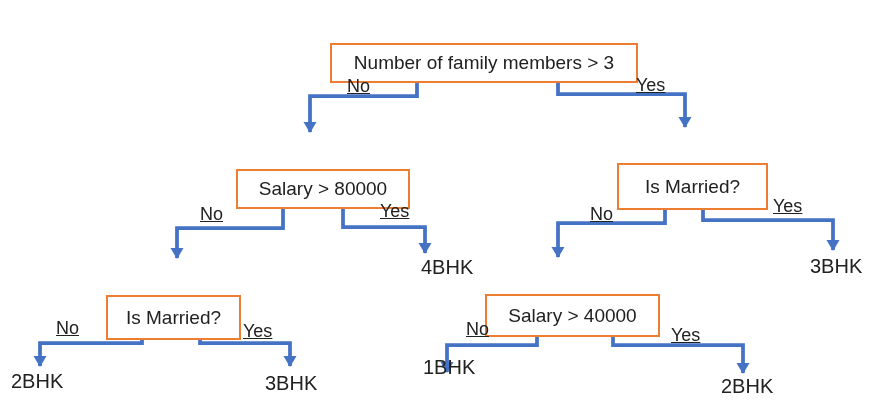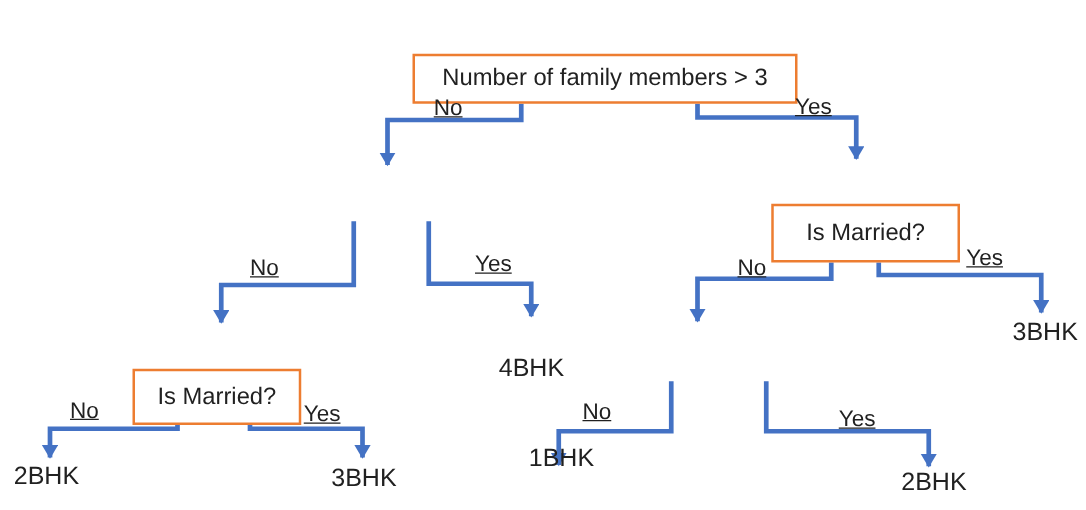--- a/index.html
+++ b/index.html
@@ -102,6 +102,7 @@
   </svg>
 
   <div class="node node-root">Number of family members &gt; 3</div>
+  <div class="node node-salary80k">Salary &gt; 80000</div>
   <div class="node node-marriedR">Is Married?</div>
   <div class="node node-marriedL">Is Married?</div>
 

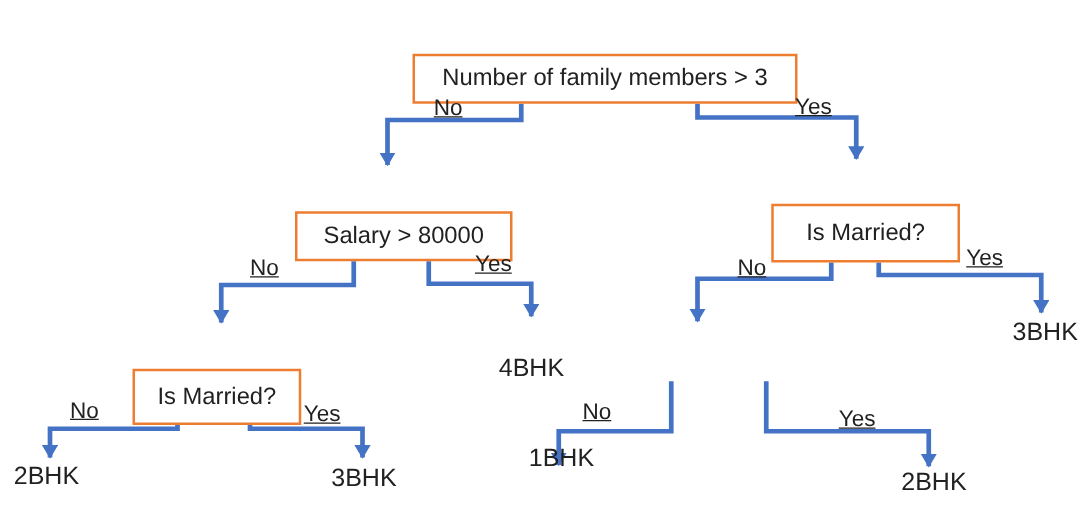--- a/index.html
+++ b/index.html
@@ -71,7 +71,7 @@
     font-size: 20px;
     white-space: nowrap;
   }
-  .leaf-4bhk    { left: 399px; top: 256px; margin-top: 28px; }
+  .leaf-4bhk    { left: 421px; top: 256px; }
   .leaf-3bhk-r  { left: 810px; top: 255px; }
   .leaf-2bhk-l  { left: 11px;  top: 370px; }
   .leaf-3bhk-l  { left: 265px; top: 372px; }

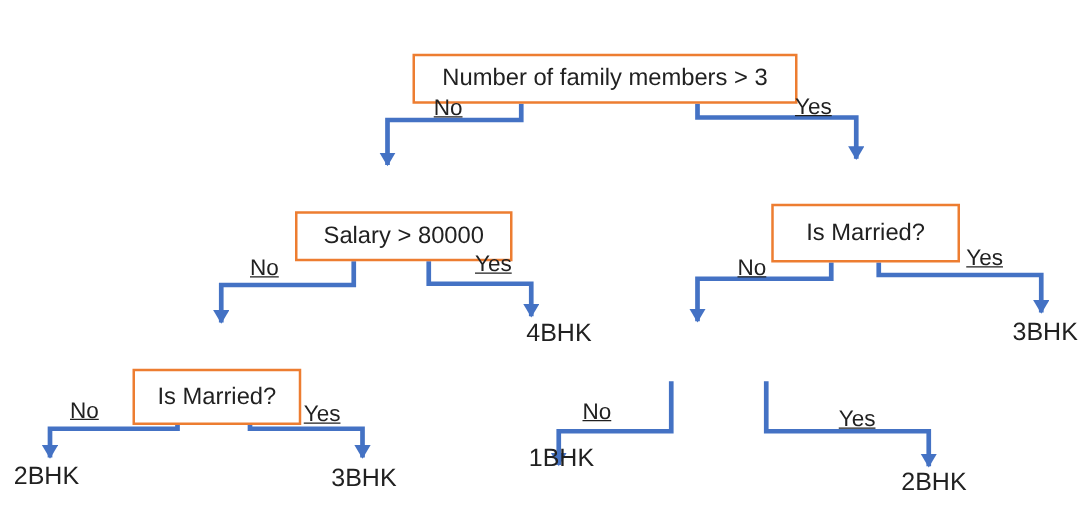--- a/index.html
+++ b/index.html
@@ -105,6 +105,7 @@
   <div class="node node-salary80k">Salary &gt; 80000</div>
   <div class="node node-marriedR">Is Married?</div>
   <div class="node node-marriedL">Is Married?</div>
+  <div class="node node-salary40k">Salary &gt; 40000</div>
 
   <div class="edge-label el-root-no">No</div>
   <div class="edge-label el-root-yes">Yes</div>

